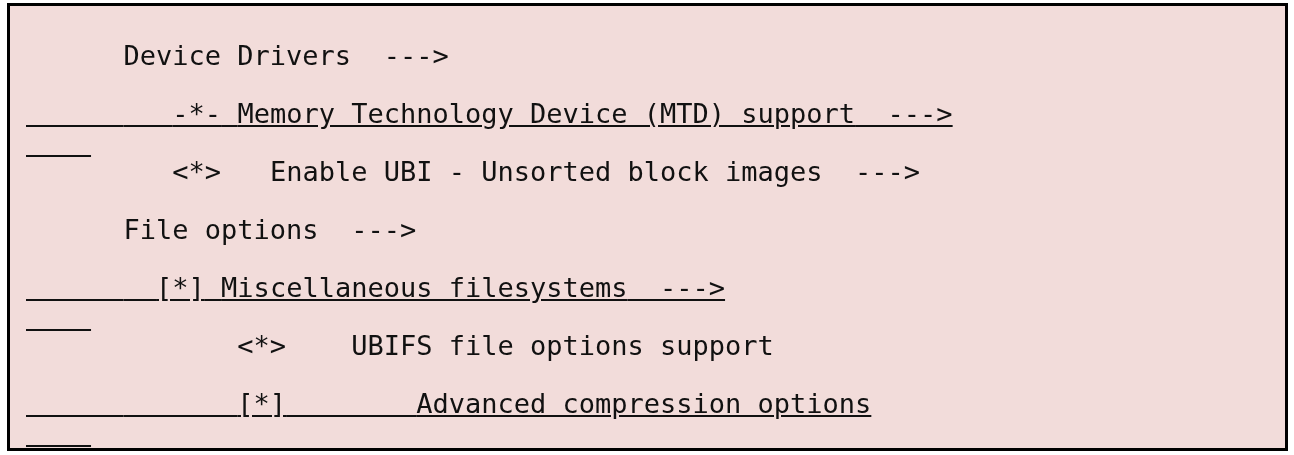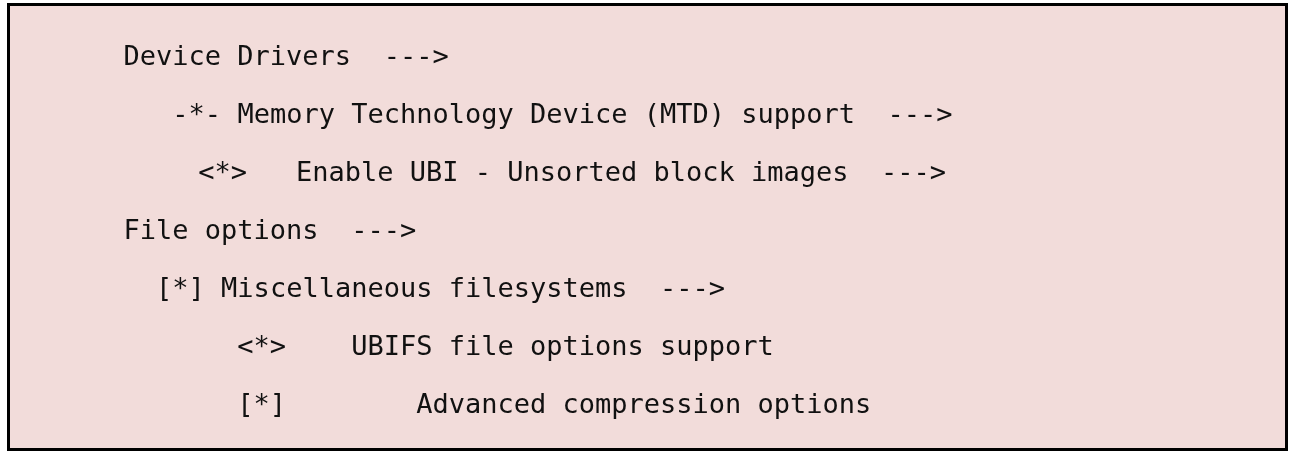--- a/index.html
+++ b/index.html
@@ -50,7 +50,7 @@
 
   
   .row-0 { top: 5px;   }
-  .row-1 { top: 63px;  }
+  .row-1 { top: 63px; text-decoration: underline;  }
   .row-2 { top: 121px; }
   .row-3 { top: 179px; }
   .row-4 { top: 237px; }

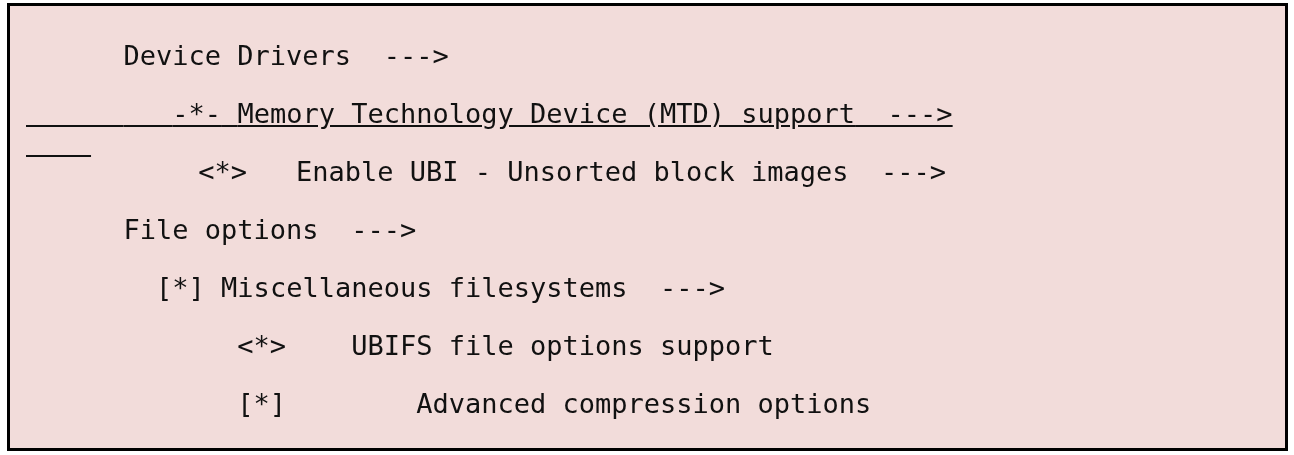--- a/index.html
+++ b/index.html
@@ -82,7 +82,7 @@
       <span class="pad">   </span><span class="marker">-*-</span><span class="gap"> </span><span class="label">Memory Technology Device (MTD) support</span><span class="arrow">  ---&gt;</span>
     </li>
 
-    <li class="config-line row-2" style="padding-left: 16px; margin-left: 26px;">
+    <li class="config-line row-2" style="padding-left: 16px;">
       <span class="pad">   </span><span class="marker">&lt;*&gt;</span><span class="gap">   </span><span class="label">Enable UBI - Unsorted block images</span><span class="arrow">  ---&gt;</span>
     </li>
 

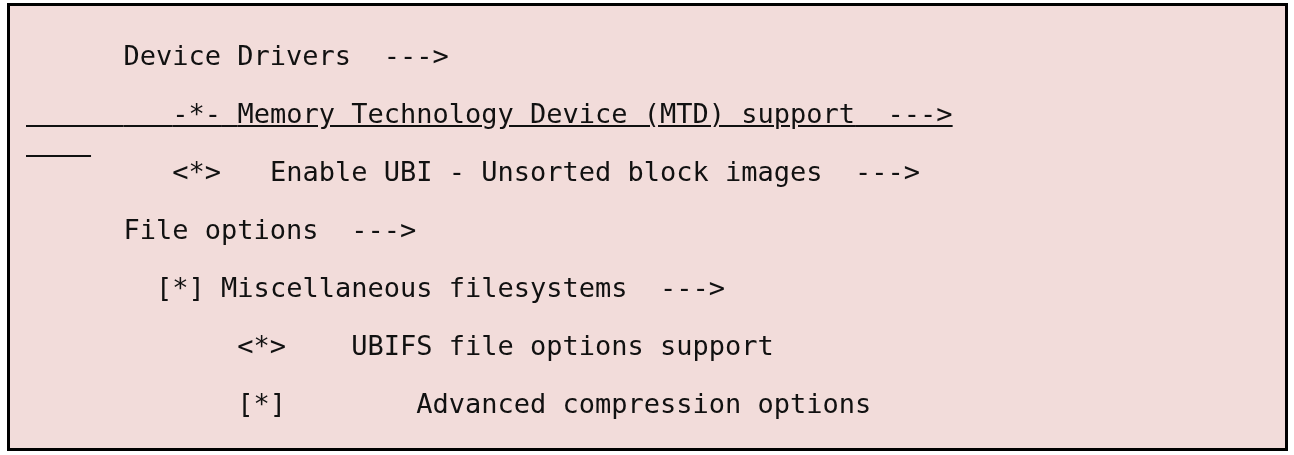--- a/index.html
+++ b/index.html
@@ -90,7 +90,7 @@
       <span class="pad"></span><span class="marker"></span><span class="gap"></span><span class="label">File options</span><span class="arrow">  ---&gt;</span>
     </li>
 
-    <li class="config-line row-4" style="padding-left: 16px;">
+    <li class="config-line row-4" style="padding-left: 16px; text-decoration: underline;">
       <span class="pad">  </span><span class="marker">[*]</span><span class="gap"> </span><span class="label">Miscellaneous filesystems</span><span class="arrow">  ---&gt;</span>
     </li>
 

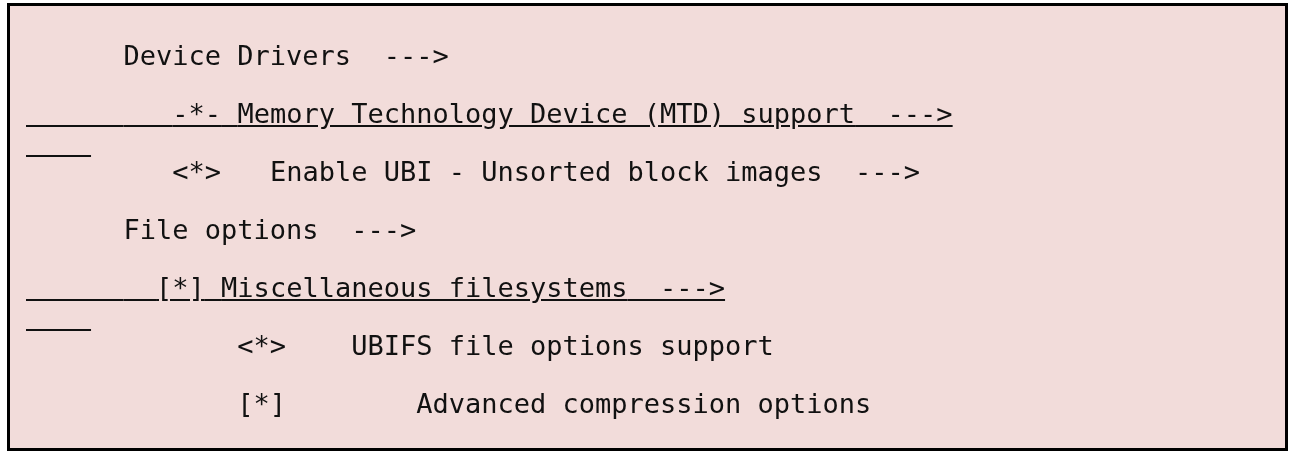--- a/index.html
+++ b/index.html
@@ -55,7 +55,7 @@
   .row-3 { top: 179px; }
   .row-4 { top: 237px; }
   .row-5 { top: 295px; }
-  .row-6 { top: 353px; }
+  .row-6 { top: 353px; text-decoration: underline; }
   .row-7 { top: 411px; }
 
   .config-line .pad,

